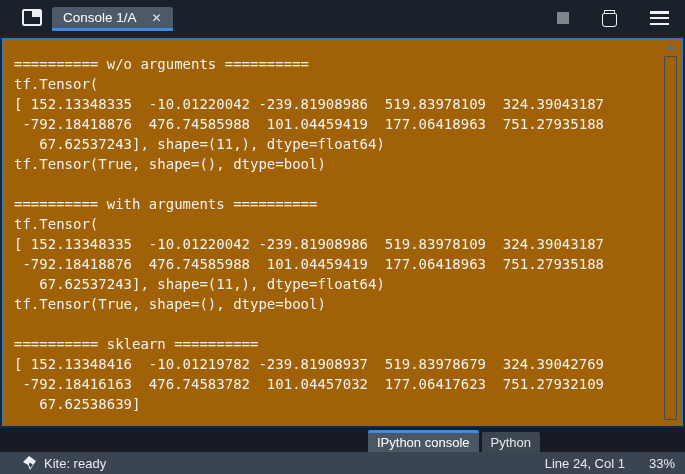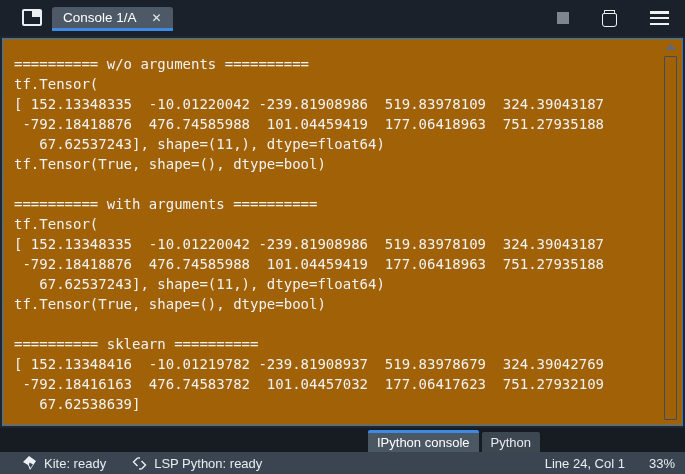--- a/index.html
+++ b/index.html
@@ -146,15 +146,6 @@
     </svg>
     <span>Kite: ready</span>
   </div>
-  <div class="sitem">
-    <svg class="sicon" viewBox="0 0 15 15" fill="none" stroke="#eef1f4" stroke-width="1.4">
-      <path d="M5.5,2 L1.5,6 L5.5,10"></path>
-      <path d="M9.5,5 L13.5,9 L9.5,13"></path>
-      <path d="M5.5,2 L8,2"></path>
-        <path d="M9.5,13 L7,13"></path>
-    </svg>
-    <span>LSP Python: ready</span>
-  </div>
   <div class="sitem noclick push">
     <span>Line 24, Col 1</span>
   </div>

